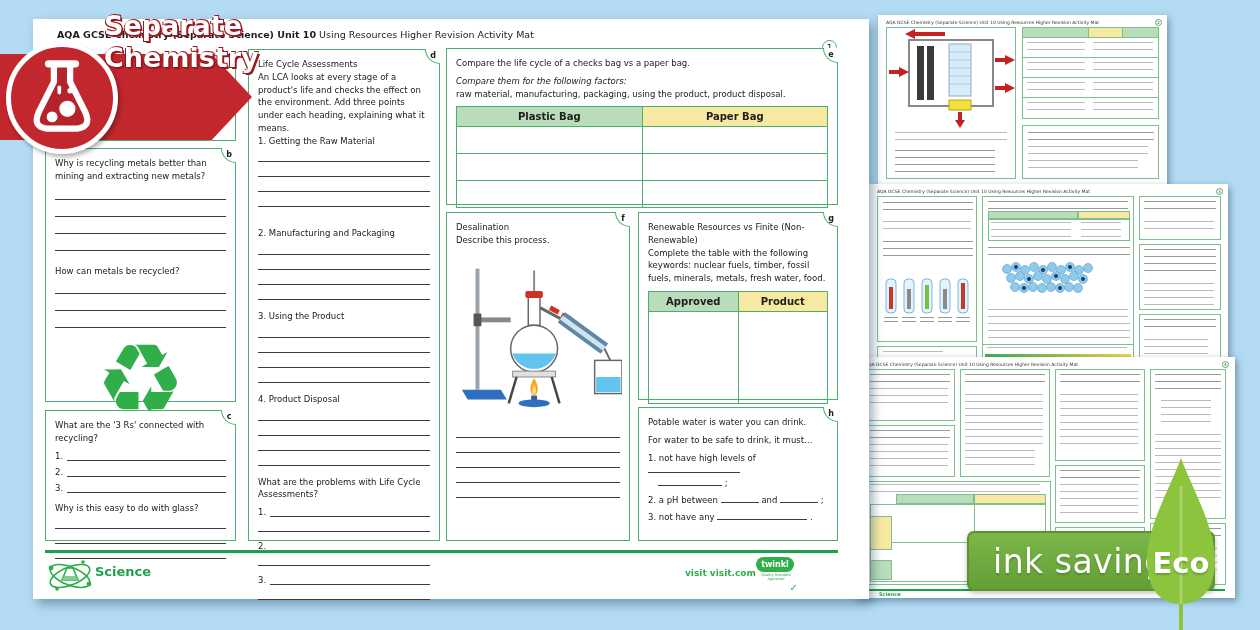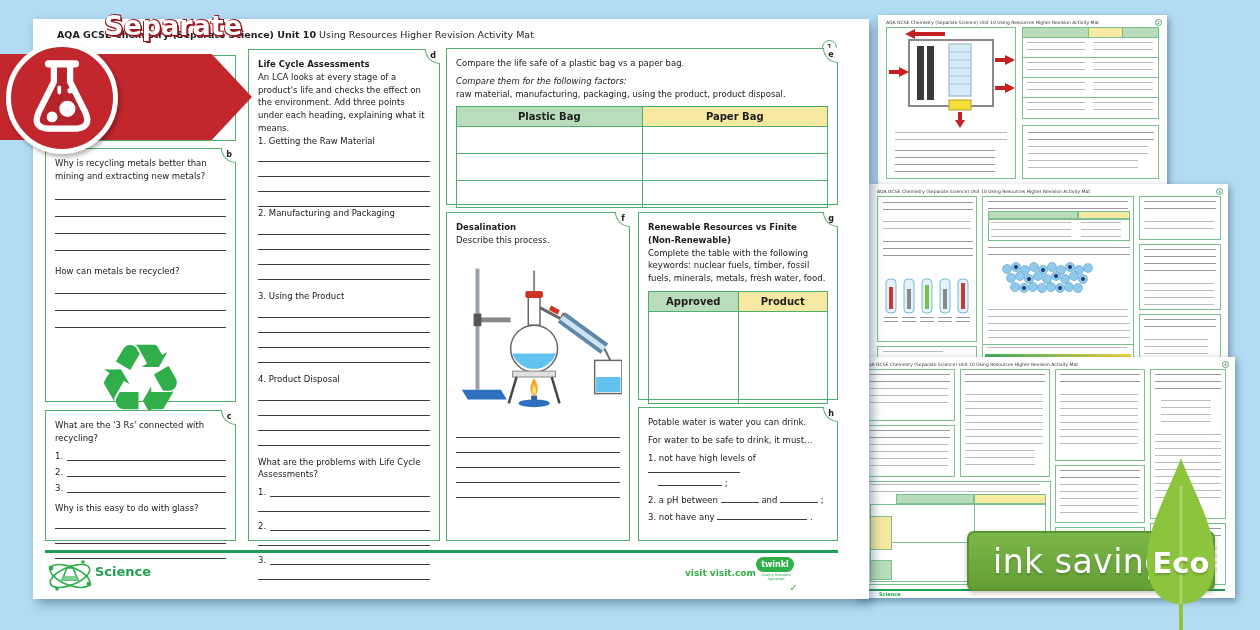--- a/index.html
+++ b/index.html
@@ -500,6 +500,7 @@
 <div class="ribbon"></div>
 <div class="ribbon-text">
   <div>Separate</div>
+  <div>Chemistry</div>
 </div>
 <div class="badge-circle">
   <svg width="72" height="84" viewBox="0 0 80 92">

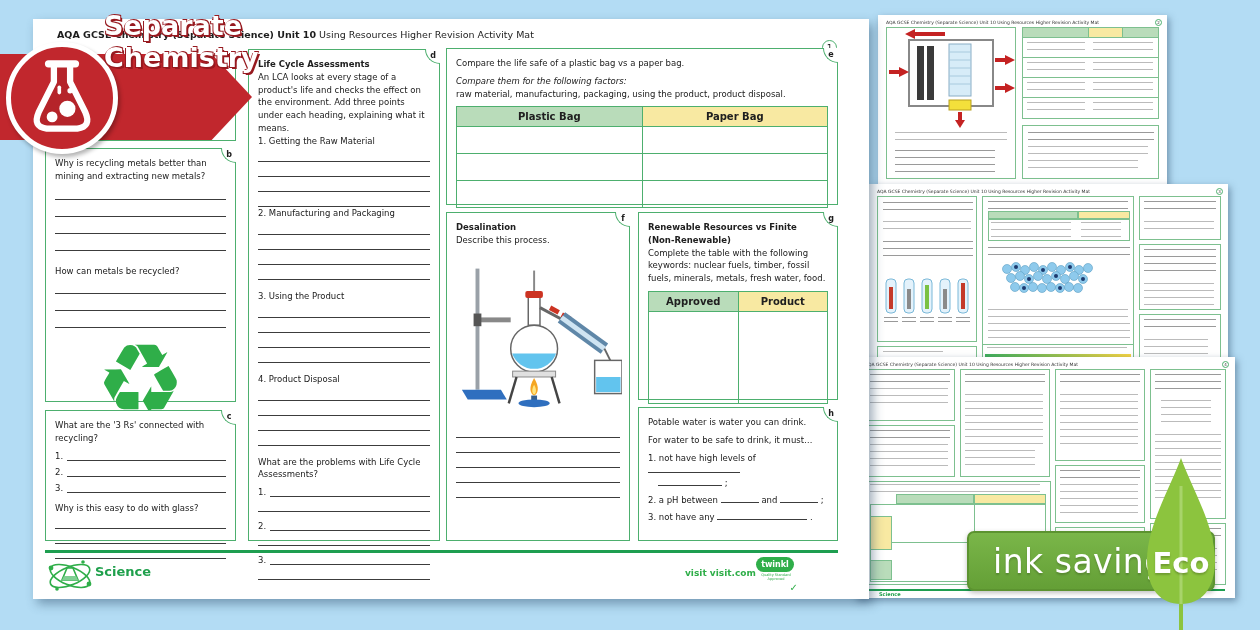--- a/index.html
+++ b/index.html
@@ -20,7 +20,7 @@
             border-bottom-left-radius:15px; background:#fff; font-size:8px; font-weight:700;
             color:#1d1d1d; text-align:center; line-height:13px; }
   .q { font-size:8.5px; color:#202020; line-height:1.5; }
-  .bold { font-weight:700; }
+  .bold { font-weight:400; }
   .rule { height:17px; border-bottom:1px solid #3c3c3c; }
   .rule.sm { height:15px; }
   .nrule { display:flex; align-items:flex-end; height:16px; font-size:8.5px; color:#202020; }

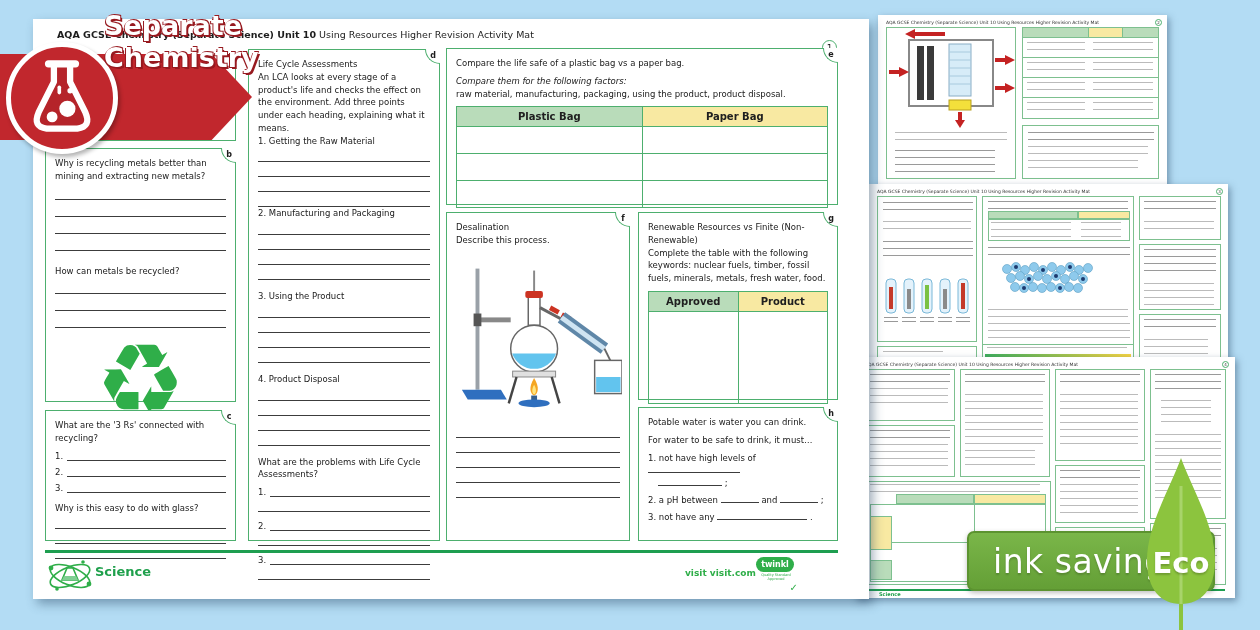--- a/index.html
+++ b/index.html
@@ -380,7 +380,7 @@
 
   <div class="box" style="left:413px;top:29px;width:392px;height:157px;">
     <div class="corner">e</div>
-    <div class="q">Compare the life safe of a plastic bag vs a paper bag.</div>
+    <div class="q">Compare the life cycle of a checks bag vs a paper bag.</div>
     <div class="q" style="margin-top:5px;font-style:italic;">Compare them for the following factors:</div>
     <div class="q">raw material, manufacturing, packaging, using the product, product disposal.</div>
     <table class="wtab" style="margin-top:6px;">

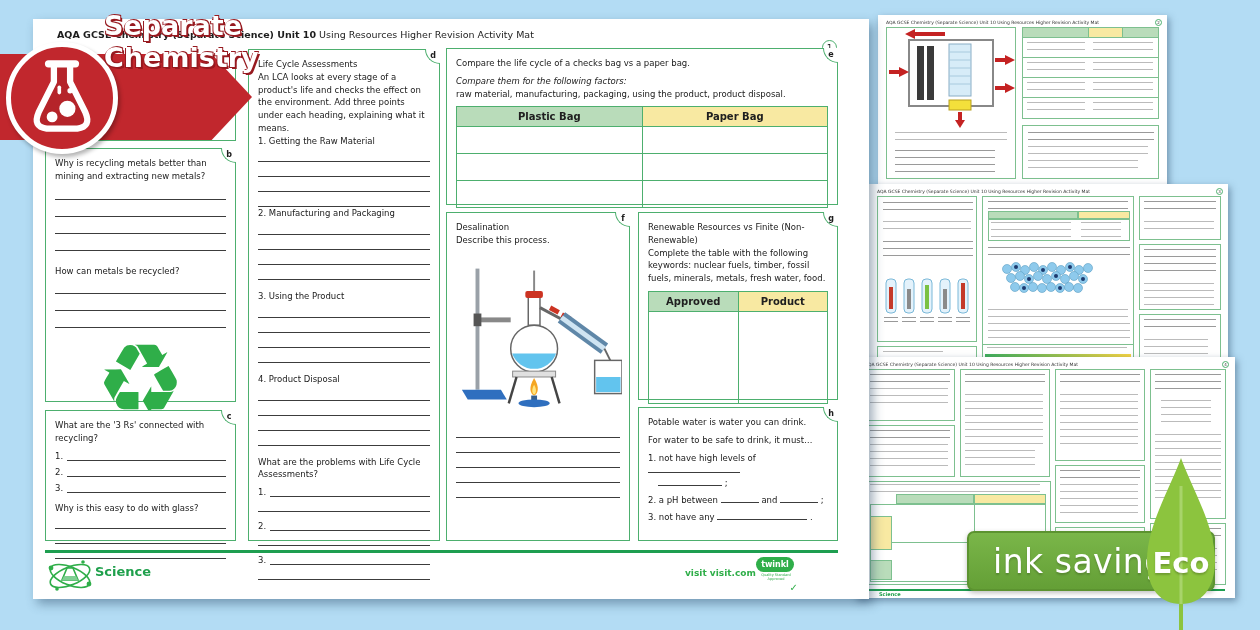--- a/index.html
+++ b/index.html
@@ -345,7 +345,7 @@
       <div class="rule sm"></div>
     <div class="rule sm"></div>
       <div class="rule sm"></div>
-    <div class="q" style="margin-top:0;">2. Manufacturing and Packaging</div>
+    <div class="q" style="margin-top:20px;">2. Manufacturing and Packaging</div>
     <div class="rule sm"></div>
       <div class="rule sm"></div>
     <div class="rule sm"></div>

